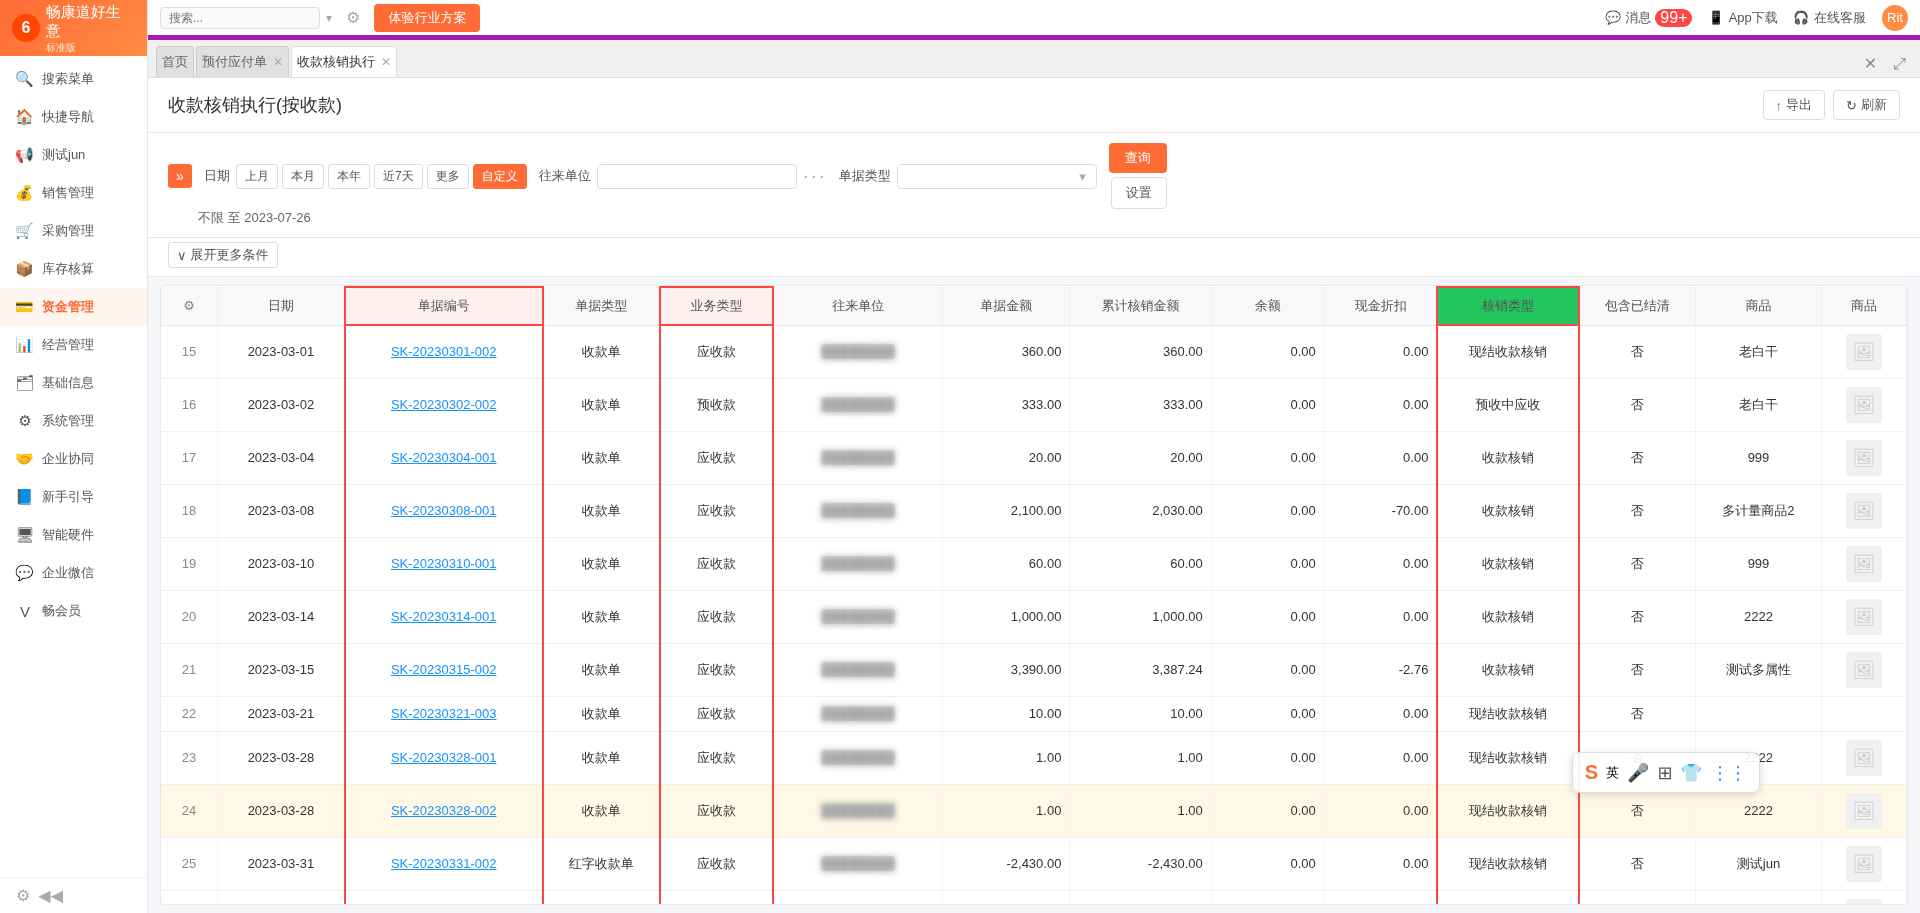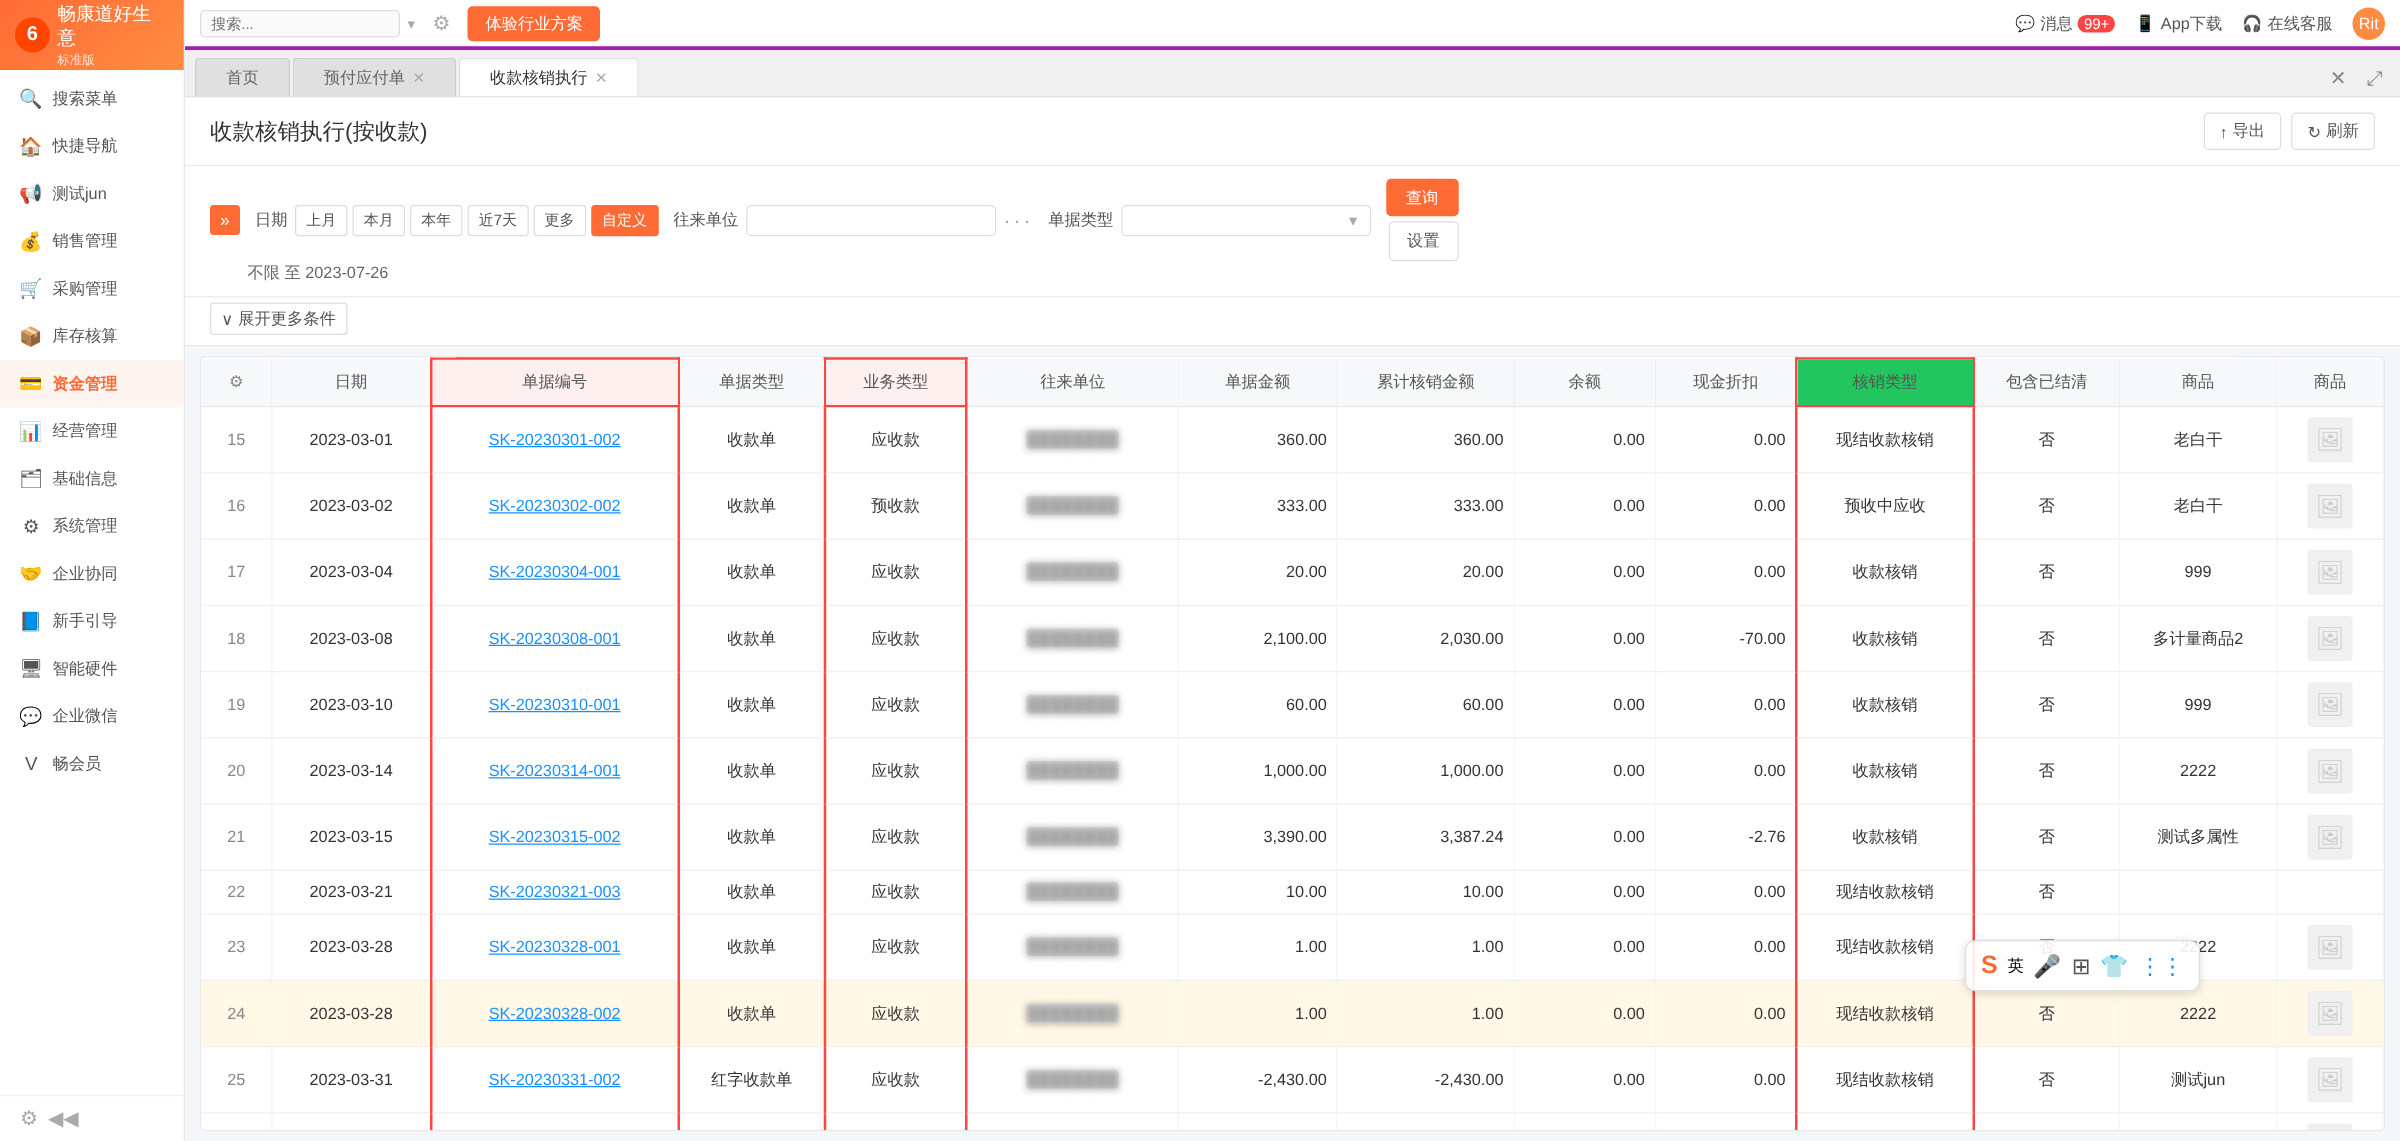--- a/index.html
+++ b/index.html
@@ -21,7 +21,7 @@
     .main { flex: 1; display: flex; flex-direction: column; overflow: hidden; }
 
     
-    .topbar { height: 40px; background: #fff; border-bottom: 3px solid #a21caf; display: flex; align-items: center; padding: 0 12px; gap: 8px; }
+    .topbar { height: 40px; background: #fff; border-bottom: 5px solid #a21caf; display: flex; align-items: center; padding: 0 12px; gap: 8px; }
     .topbar-input-area { display: flex; align-items: center; gap: 6px; flex: 0 0 auto; }
     .topbar-input { border: 1px solid #ddd; border-radius: 4px; padding: 3px 8px; color: #999; font-size: 12px; width: 160px; background: #fafafa; }
     .topbar-arrow { color: #aaa; font-size: 12px; cursor: pointer; }

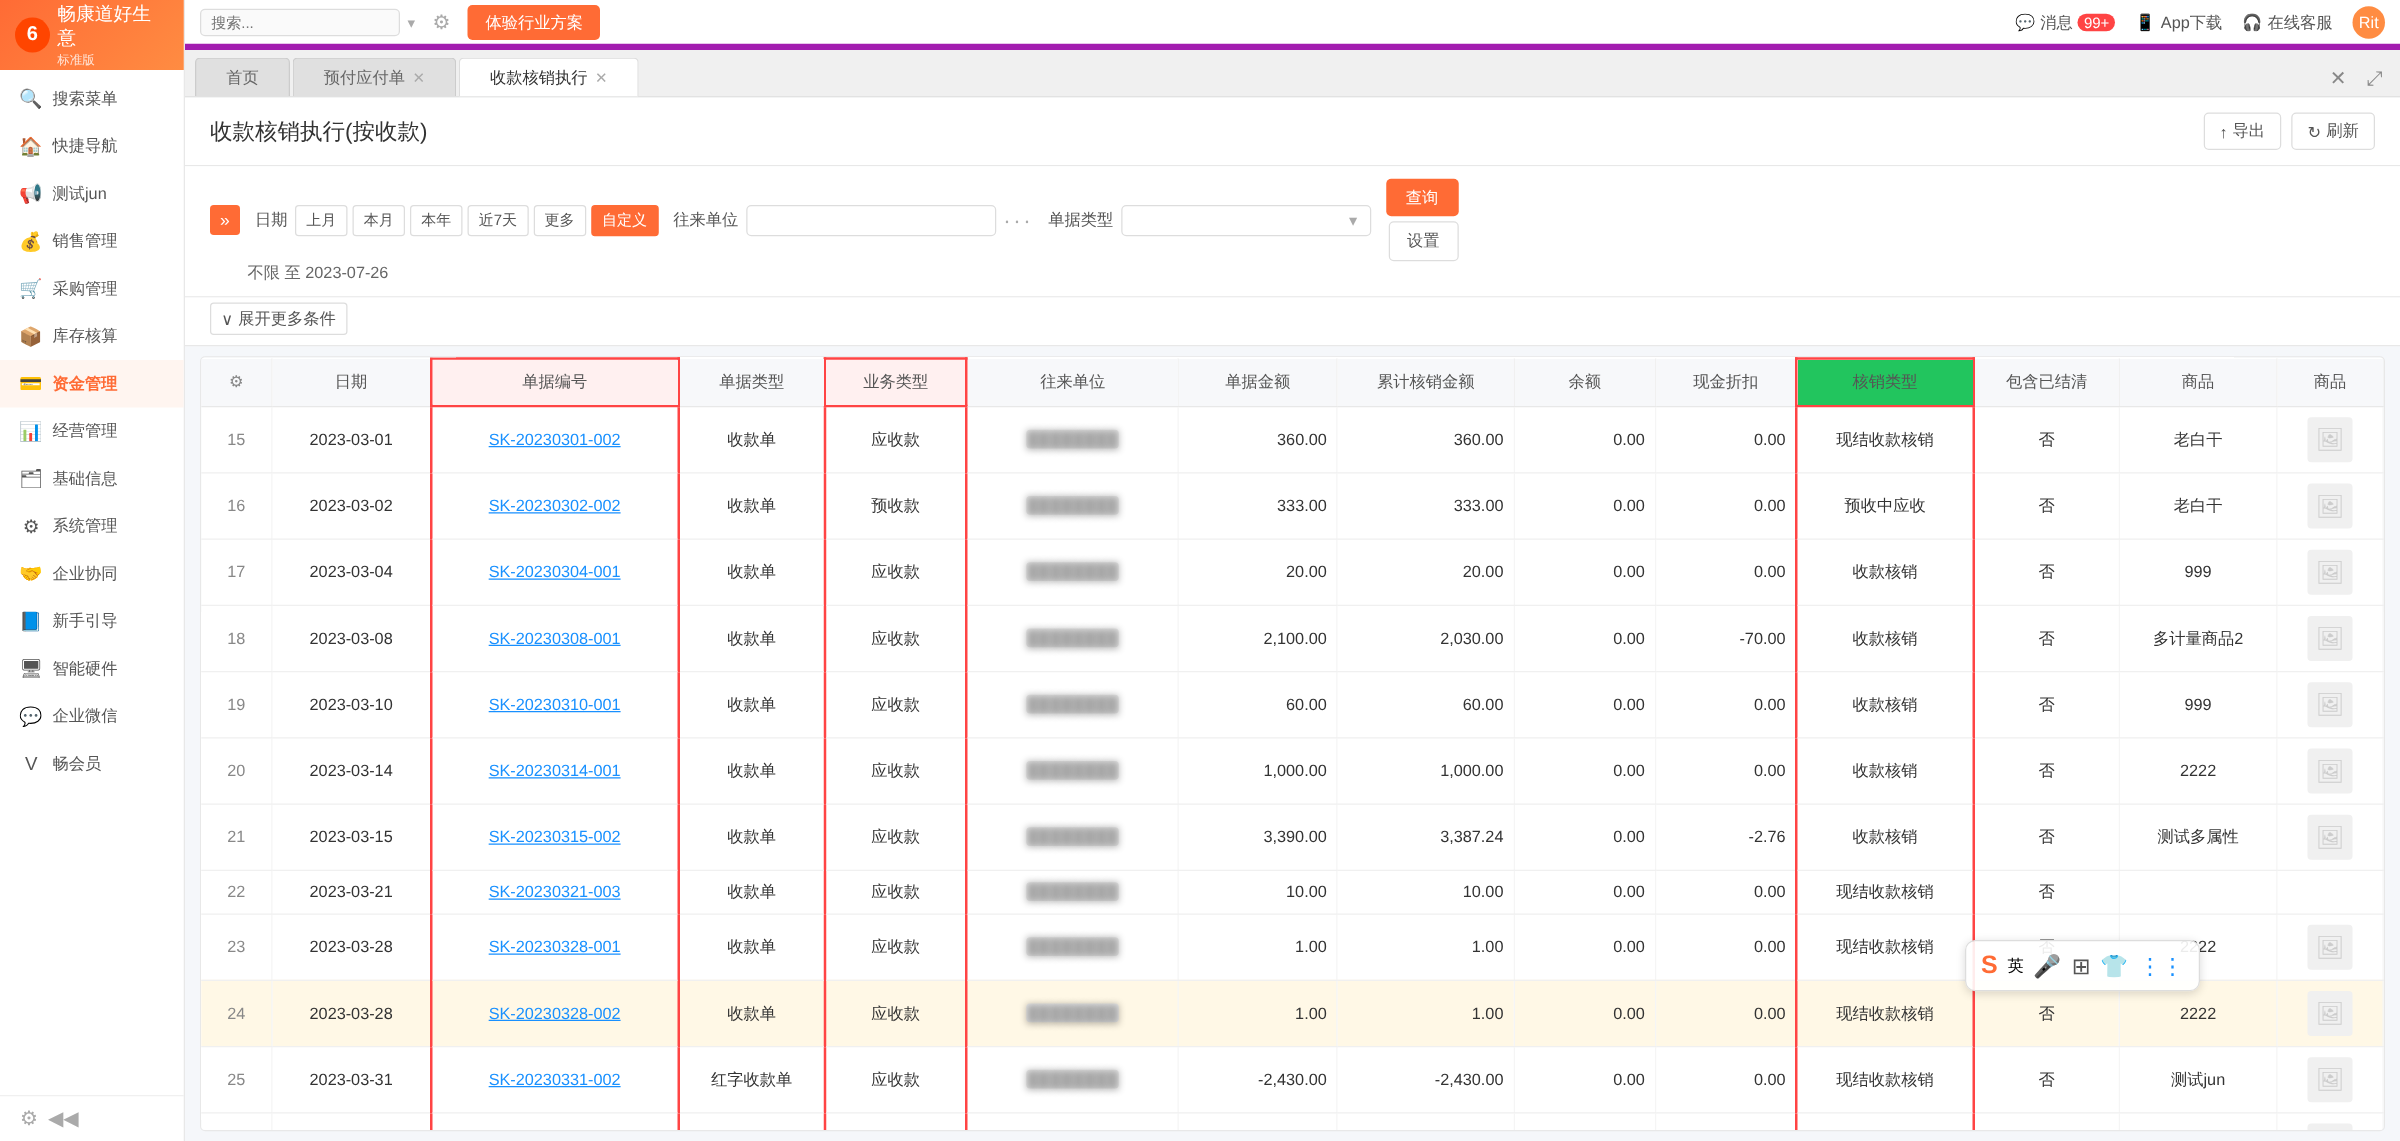--- a/index.html
+++ b/index.html
@@ -29,7 +29,7 @@
     .topbar-btn-orange { background: #ff6b35; color: #fff; border: none; border-radius: 4px; padding: 5px 14px; cursor: pointer; font-size: 13px; }
     .topbar-right { margin-left: auto; display: flex; align-items: center; gap: 16px; color: #555; font-size: 13px; }
     .topbar-right-item { display: flex; align-items: center; gap: 4px; cursor: pointer; }
-    .badge-red { background: #ff4444; color: #fff; border-radius: 10px; padding: 0 5px; font-size: 12px; min-width: 18px; text-align: center; }
+    .badge-red { background: #ff4444; color: #fff; border-radius: 10px; padding: 0 5px; font-size: 16px; min-width: 18px; text-align: center; }
     .user-avatar { width: 26px; height: 26px; background: #ff8c42; border-radius: 50%; display: flex; align-items: center; justify-content: center; color: #fff; font-size: 12px; }
 
     

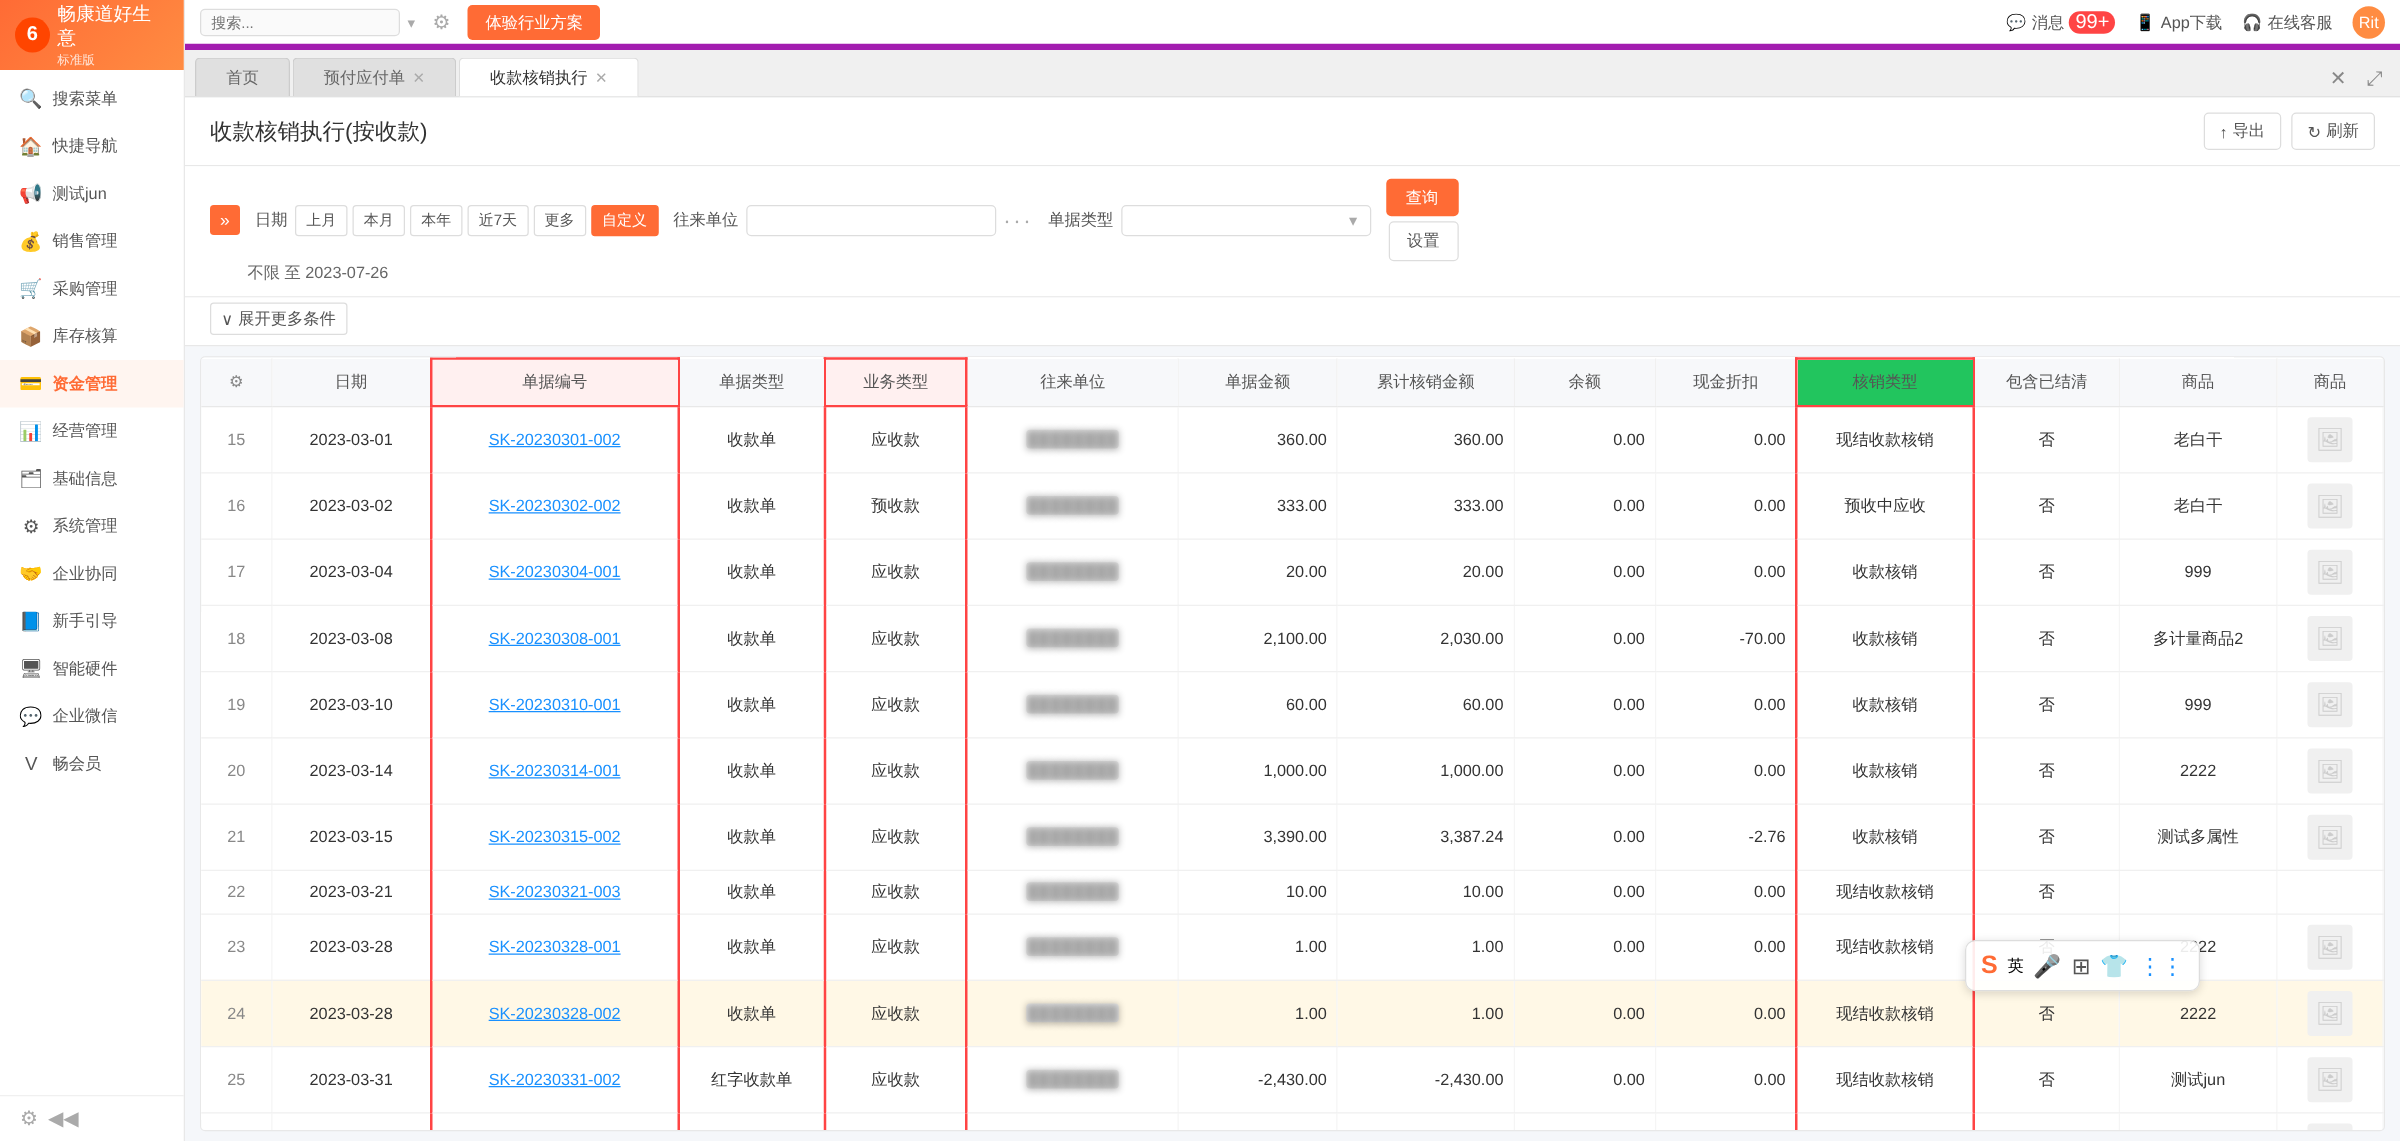--- a/index.html
+++ b/index.html
@@ -34,7 +34,7 @@
 
     
     .tabbar { height: 38px; background: #f0f0f0; display: flex; align-items: flex-end; padding: 0 8px; gap: 2px; border-bottom: 1px solid #ddd; }
-    .tab { padding: 6px 24px; border-radius: 4px 4px 0 0; cursor: pointer; font-size: 13px; display: flex; align-items: center; gap: 6px; background: #e0e0e0; color: #666; border: 1px solid #ccc; border-bottom: none; }
+    .tab { padding: 6px 5px; border-radius: 4px 4px 0 0; cursor: pointer; font-size: 13px; display: flex; align-items: center; gap: 6px; background: #e0e0e0; color: #666; border: 1px solid #ccc; border-bottom: none; }
     .tab.active { background: #fff; color: #333; font-weight: 500; border-color: #ddd; }
     .tab-close { color: #aaa; font-size: 12px; cursor: pointer; }
     .tabbar-actions { margin-left: auto; display: flex; align-items: center; gap: 4px; padding-bottom: 2px; }

